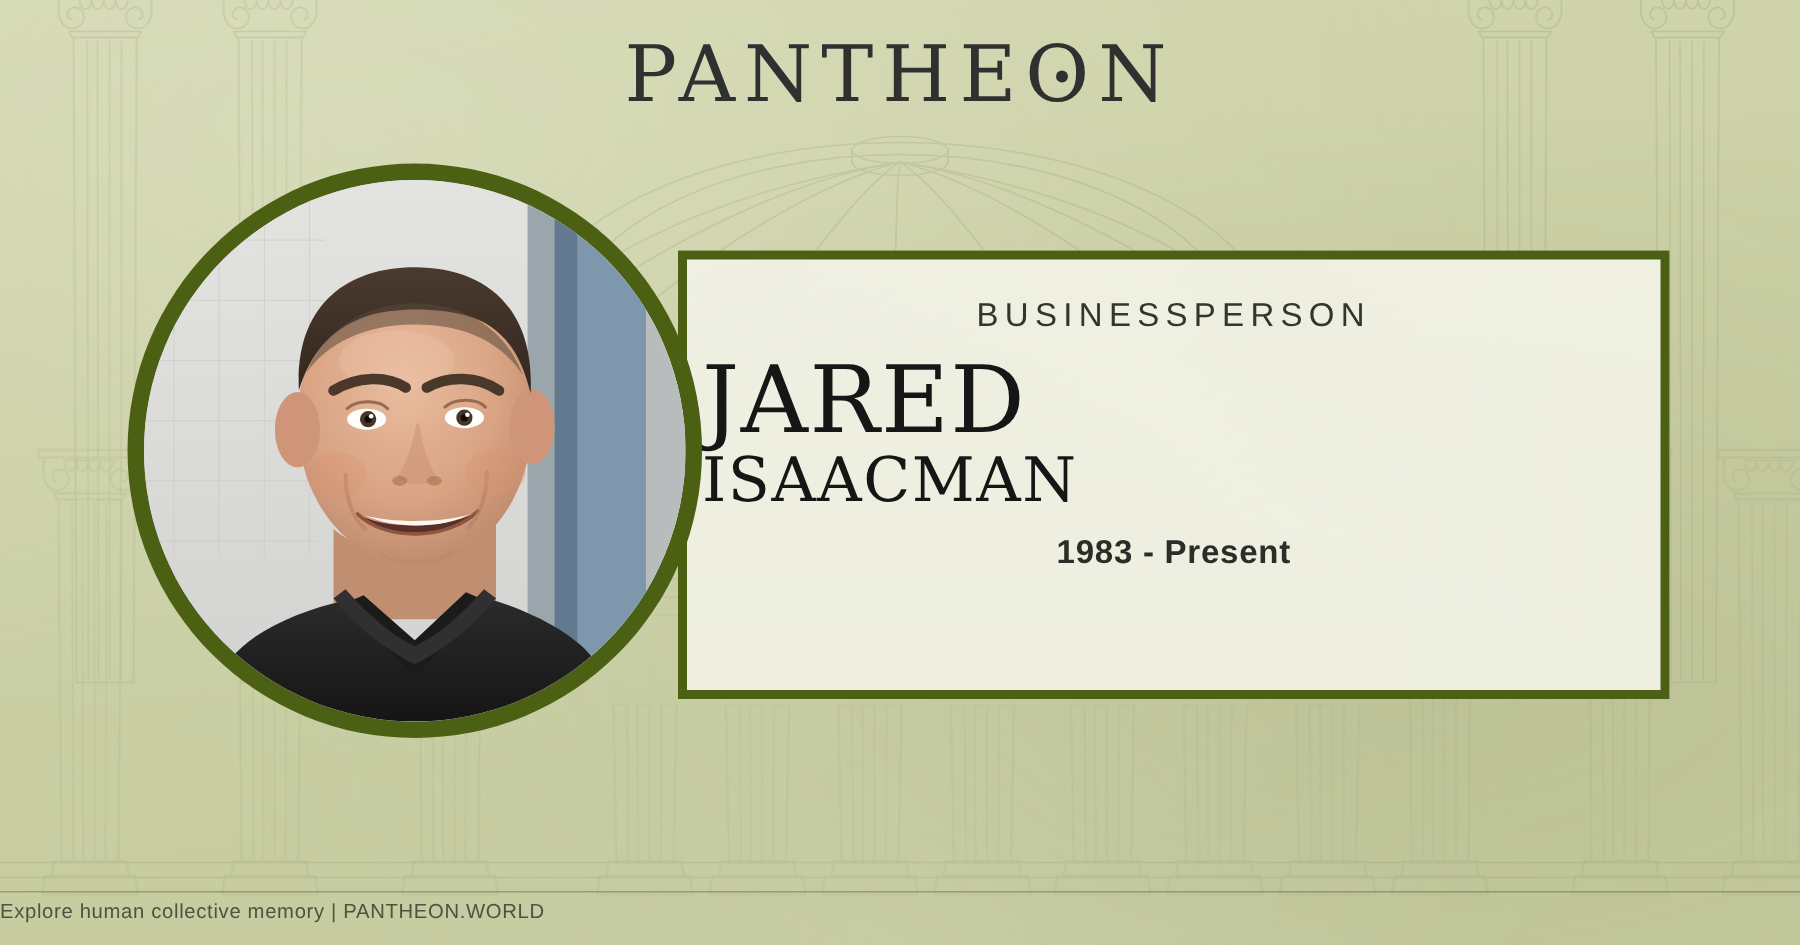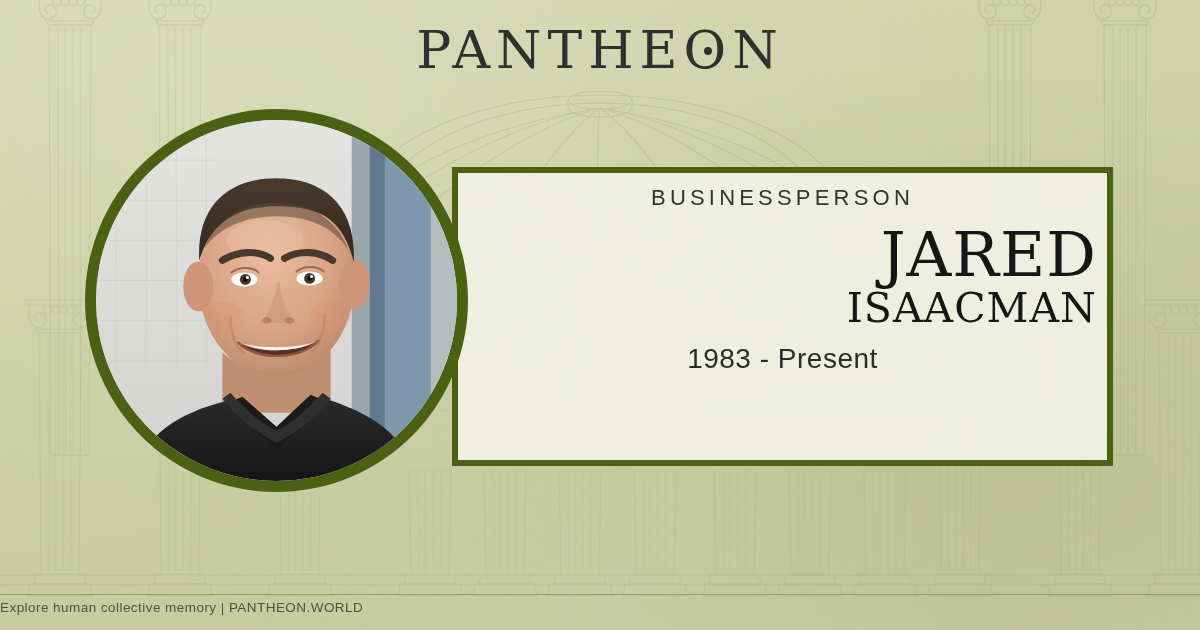--- a/index.html
+++ b/index.html
@@ -105,7 +105,7 @@
     z-index: 2;
   }
   #occupation {
-    margin-top: 12px;
+    margin-top: 24px;
     font-size: 22px;
     font-weight: 300;
     letter-spacing: 4.2px;

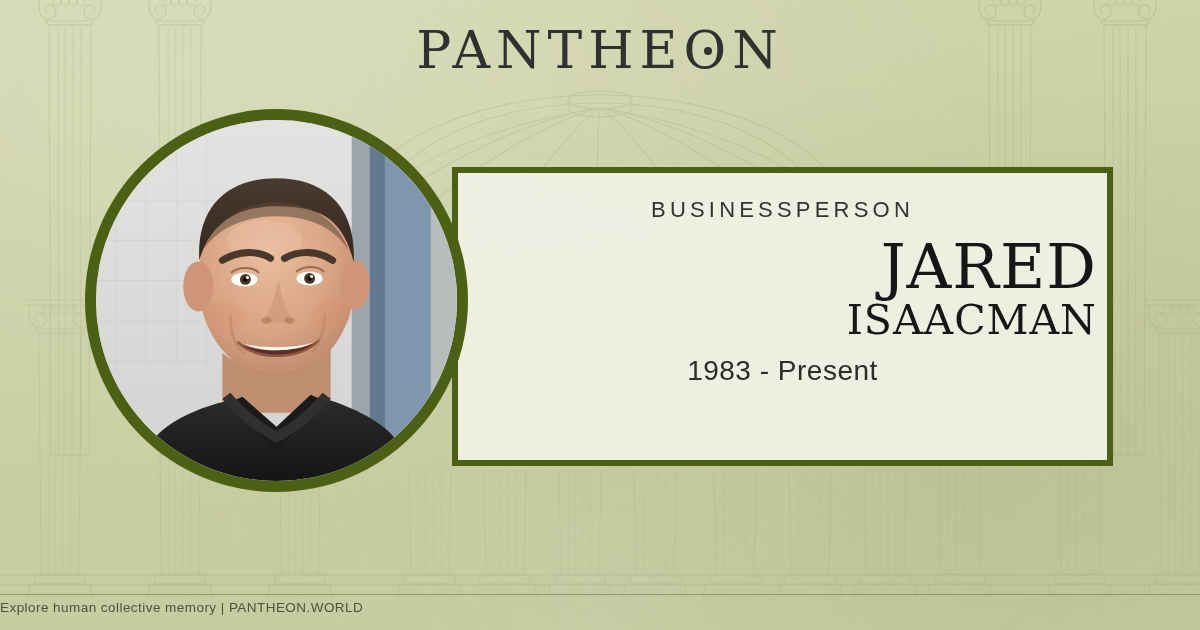--- a/index.html
+++ b/index.html
@@ -121,7 +121,7 @@
     line-height: 1.03;
     letter-spacing: 1px;
     color: #161616;
-    text-align: right;
+    text-align: left;
     text-transform: uppercase;
     width: 100%;
     padding: 0 10px;

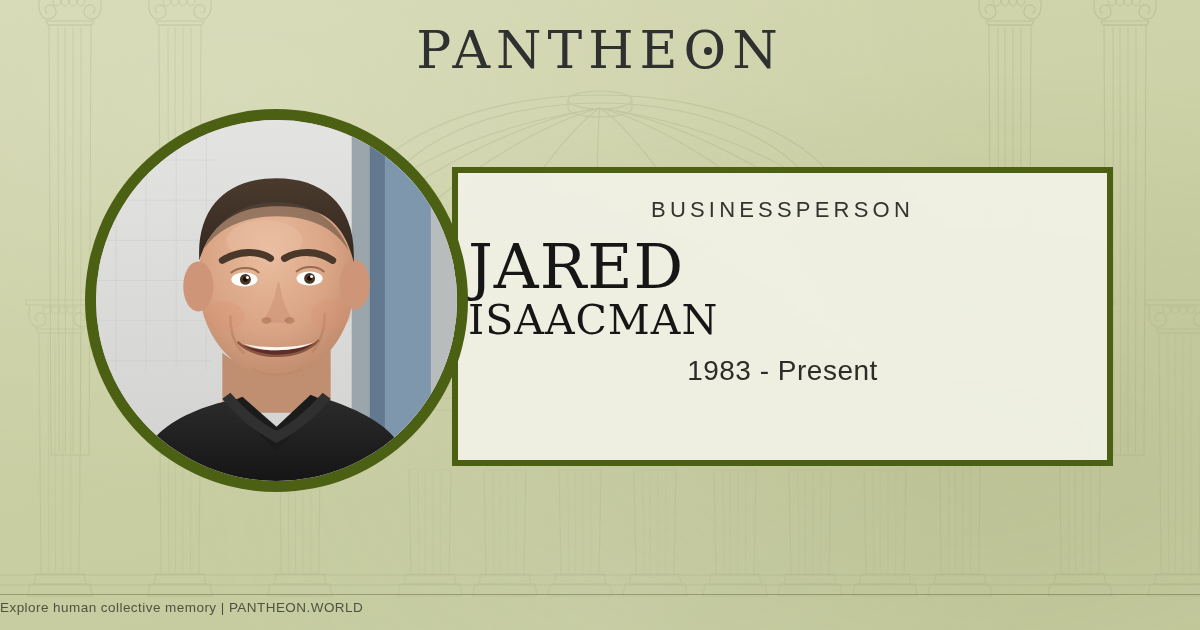--- a/index.html
+++ b/index.html
@@ -131,8 +131,8 @@
   #person-name .name-line.ln2 { font-size: 41px; }
   #life-span {
     margin-top: 14px;
-    font-size: 28px;
-    font-weight: 400;
+    font-size: 22px;
+    font-weight: 700;
     color: #2c2d28;
     letter-spacing: 0.5px;
     font-family: "Liberation Sans", sans-serif;

